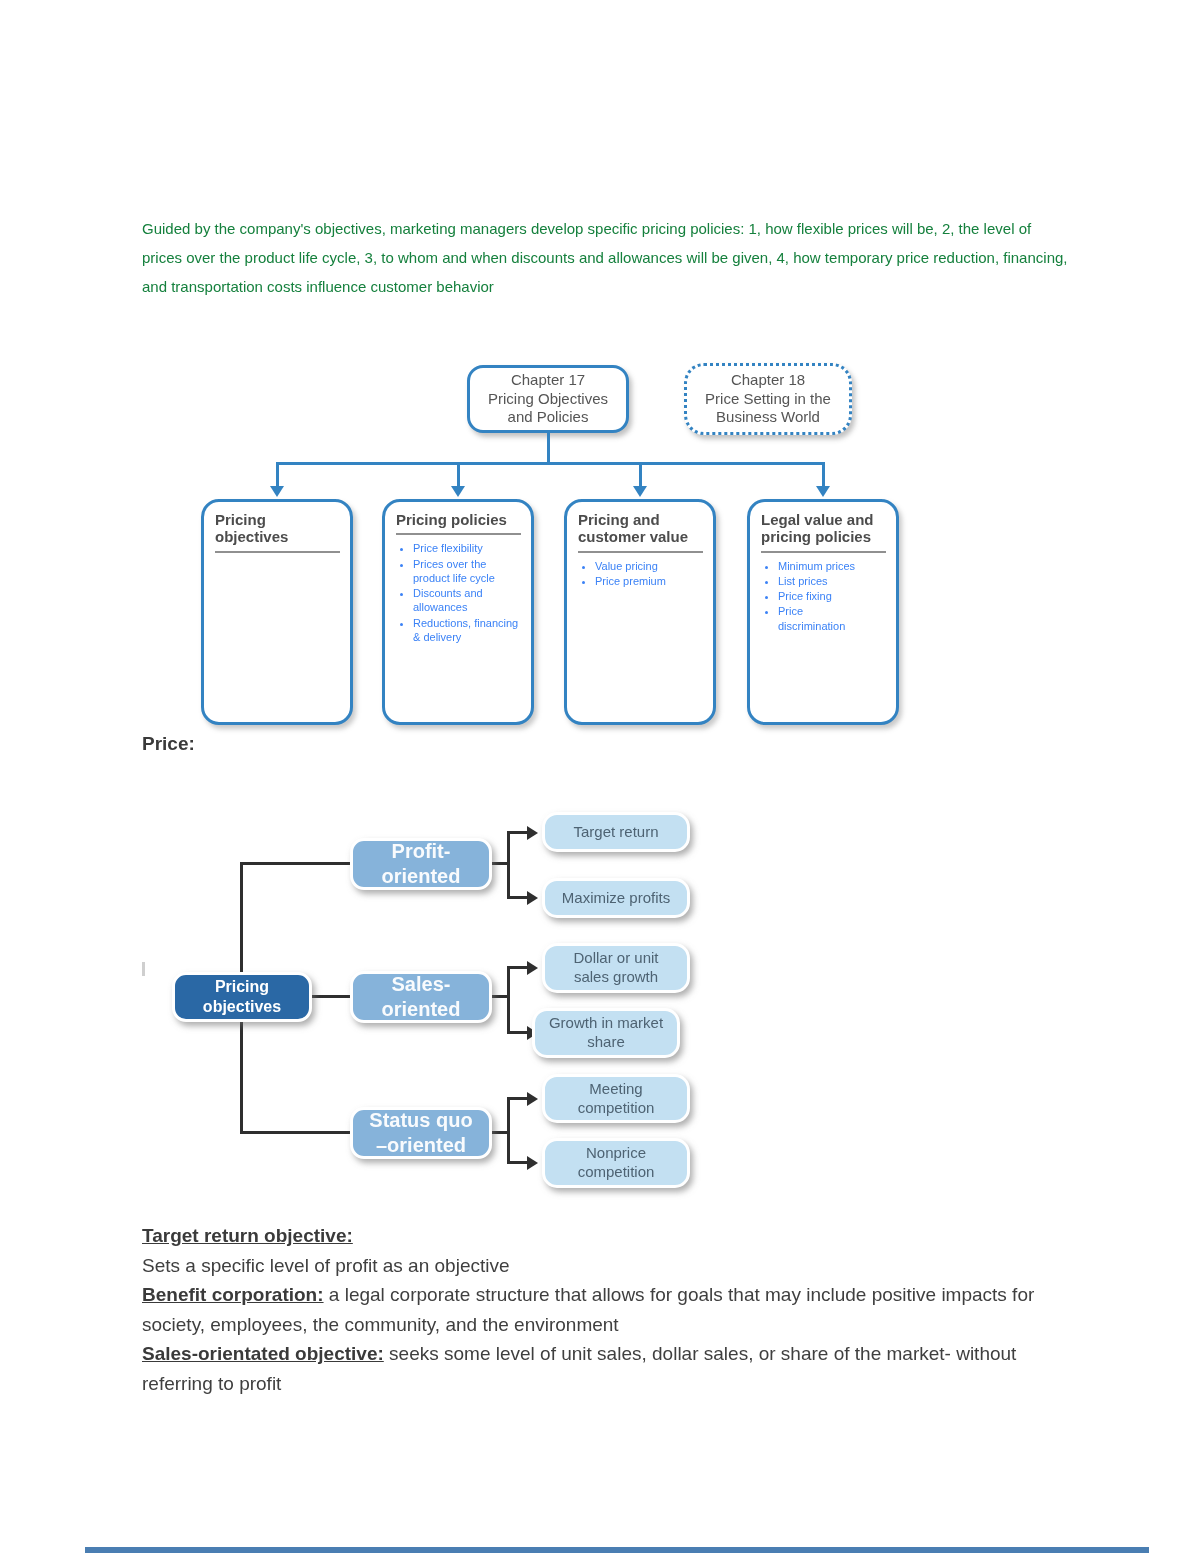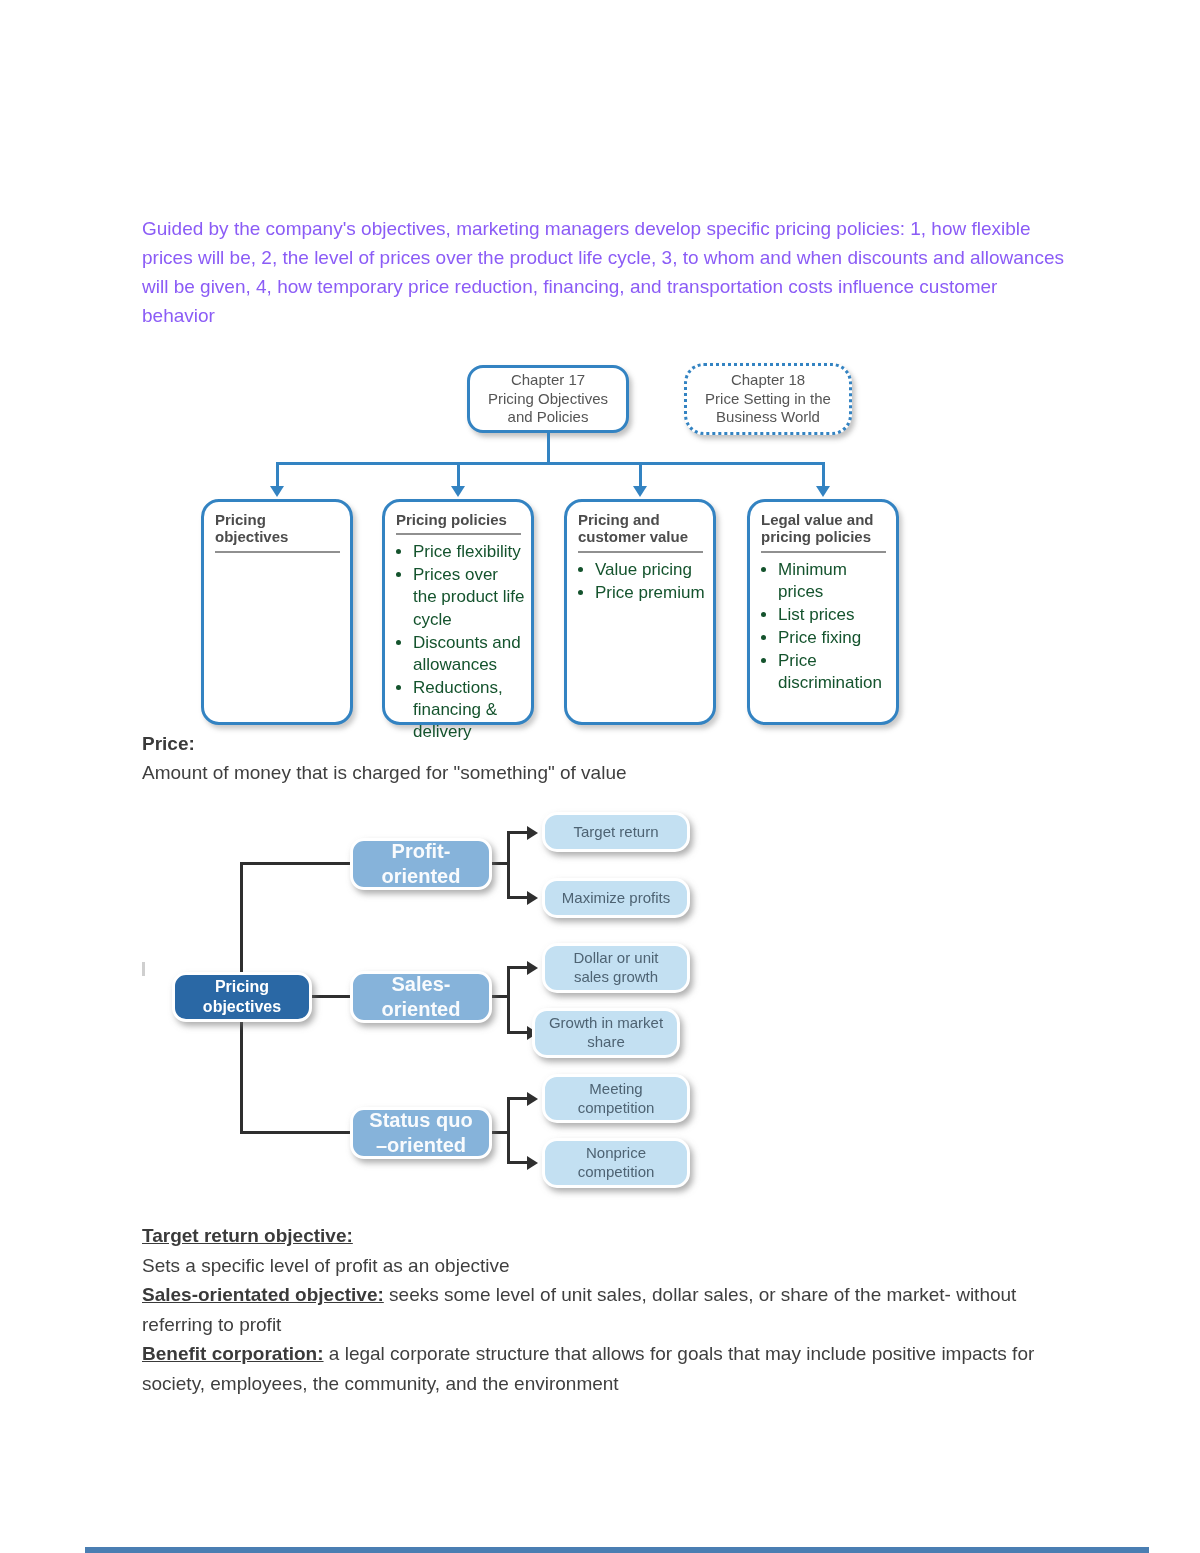--- a/index.html
+++ b/index.html
@@ -7,7 +7,7 @@
   .page { position:relative; width:1200px; height:1553px; background:#ffffff; overflow:hidden; }
 
   .doc-title { position:absolute; left:142px; top:170px; font-size:23px; font-weight:700; color:#3b3b3b; }
-  .intro { position:absolute; left:142px; top:214px; width:928px; font-size:19px; line-height:29px; color:#8b5cf6; }
+  .intro { position:absolute; left:142px; top:214px; width:928px; font-size:15px; line-height:29px; color:#15803d; }
 
   
   .d1 { position:absolute; left:195px; top:358px; width:715px; height:372px; }

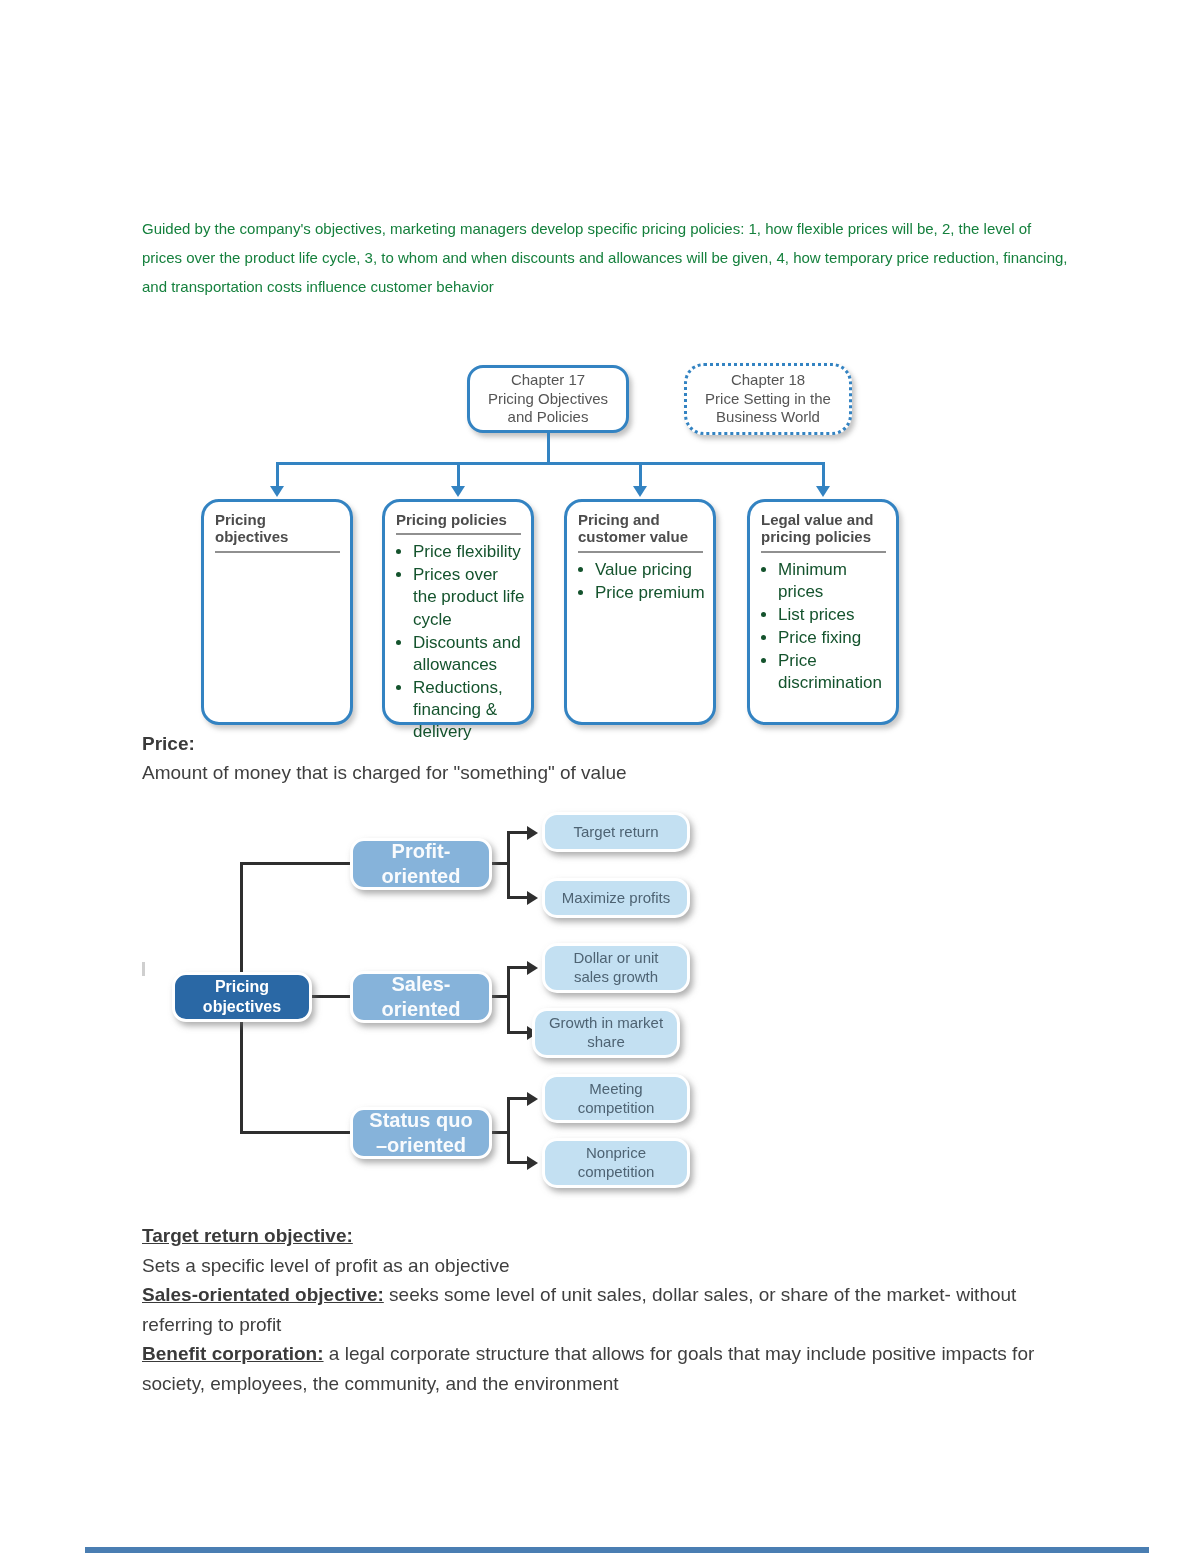--- a/index.html
+++ b/index.html
@@ -25,7 +25,7 @@
   .d1-title { font-size:15px; font-weight:700; color:#4c4c4c; line-height:1.15;
     border-bottom:2px solid #909090; padding-bottom:5px; margin-bottom:6px; margin-right:4px; }
   .d1-box ul { list-style:disc; padding-left:17px; margin-top:2px; }
-  .d1-box li { font-size:17px; line-height:1.3; color:#14532d; margin-bottom:1px; }
+  .d1-box li { font-size:11px; line-height:1.3; color:#3b82f6; margin-bottom:1px; }
   .d1-box.b4 li { max-width:95px; }
 
   

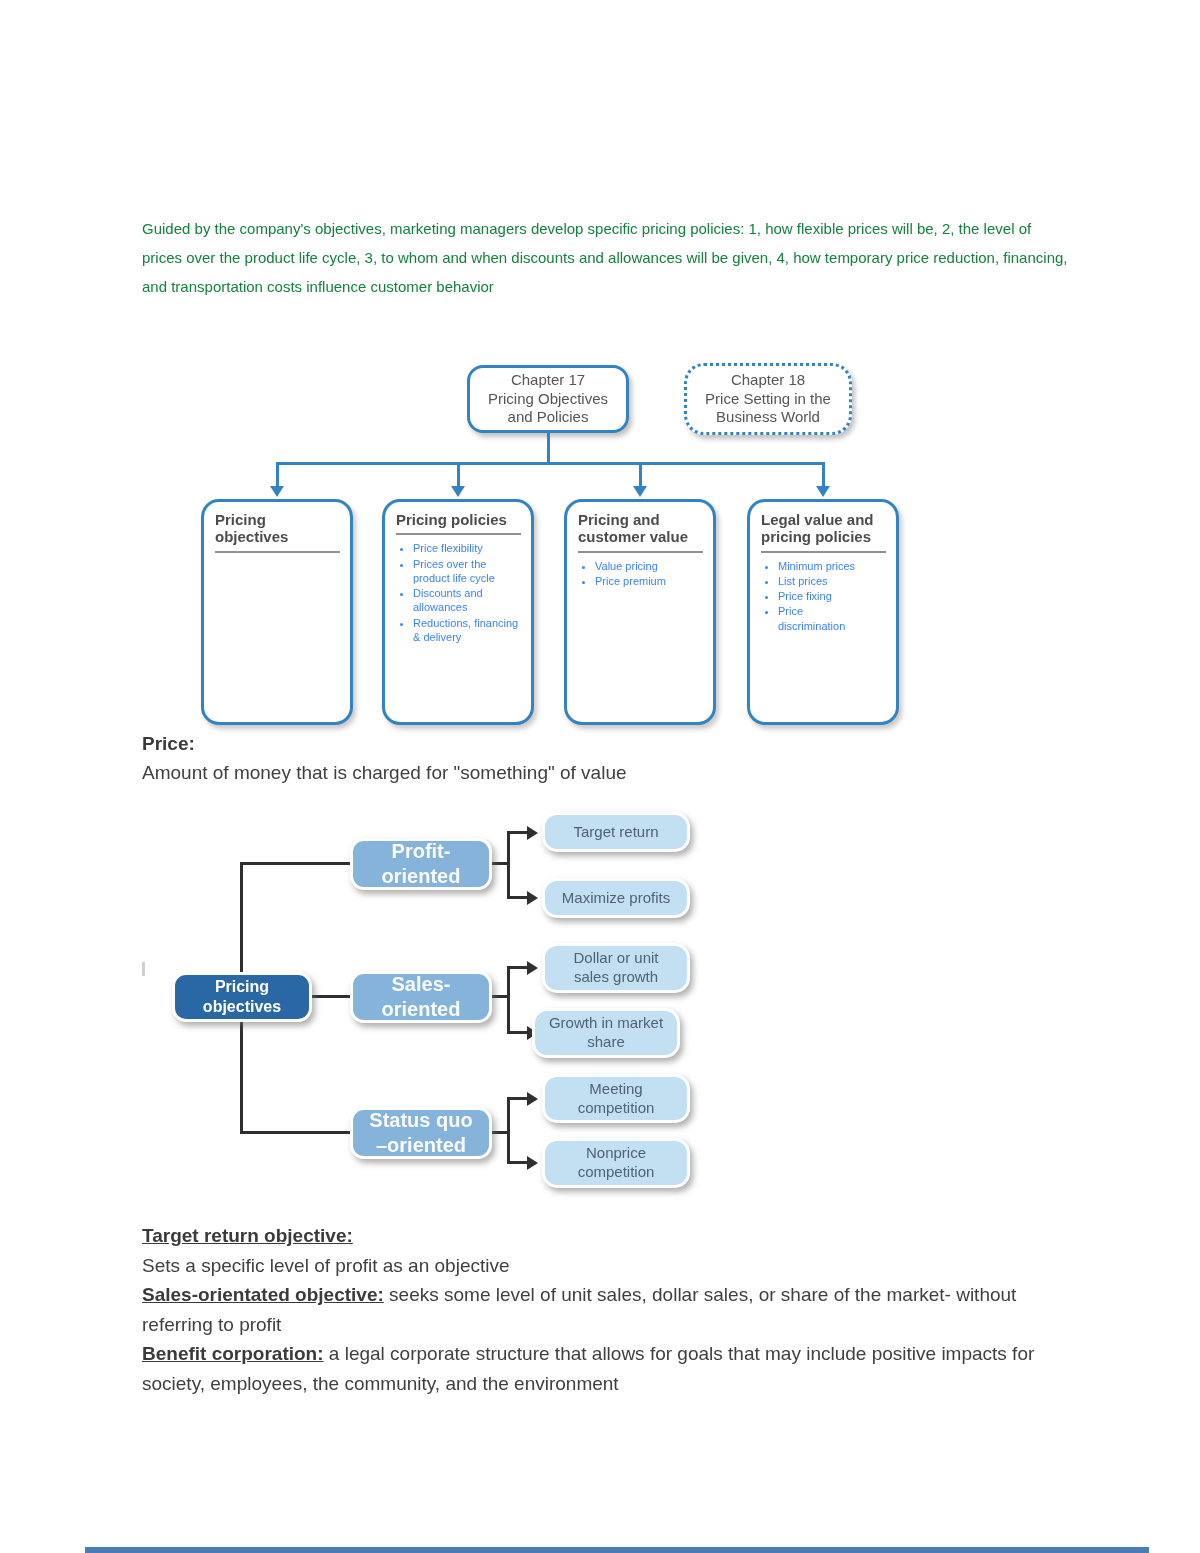--- a/index.html
+++ b/index.html
@@ -113,7 +113,6 @@
 
   <div class="price-block">
     <div class="bold">Price:</div>
-    <div>Amount of money that is charged for "something" of value</div>
   </div>
 
   <div class="d2">

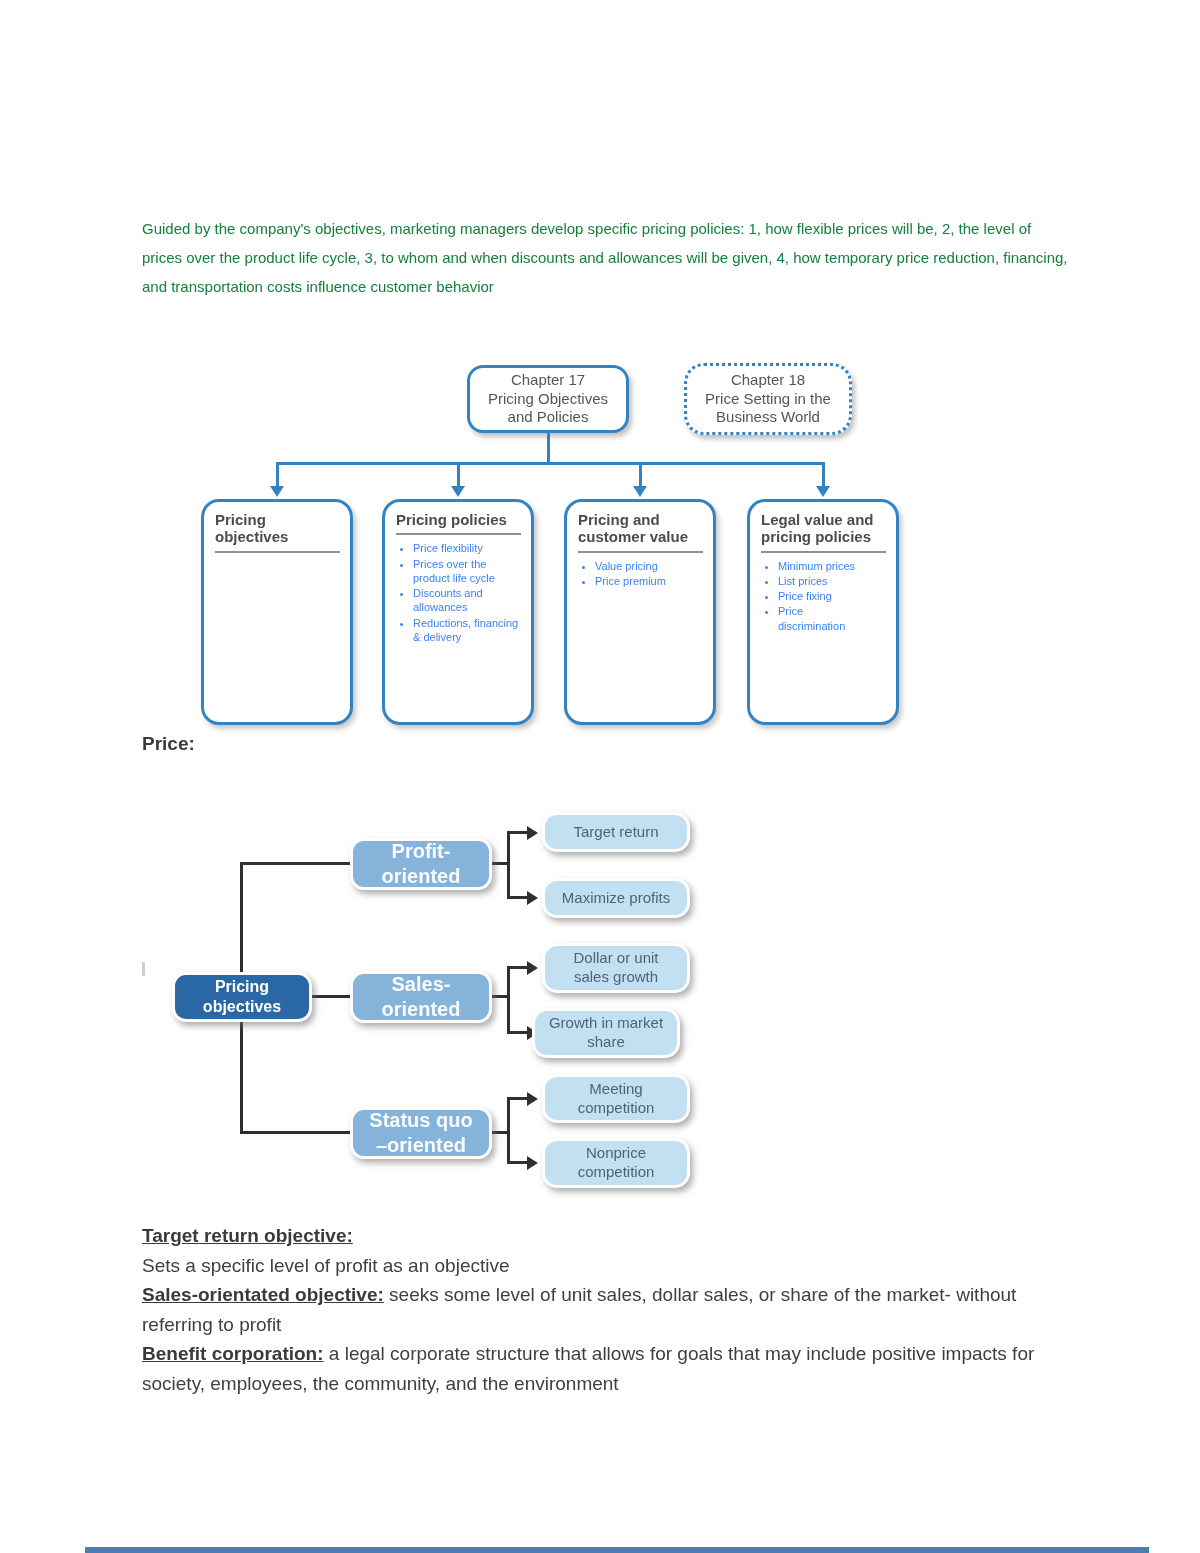--- a/index.html
+++ b/index.html
@@ -171,8 +171,8 @@
       <span class="bold">Target return objective:</span>
     </div>
     <div>Sets a specific level of profit as an objective</div>
+    <div><span class="bold">Benefit corporation:</span><span> a legal corporate structure that allows for goals that may include positive impacts for society, employees, the community, and the environment</span></div>
     <div><span class="bold">Sales-orientated objective:</span><span> seeks some level of unit sales, dollar sales, or share of the market- without referring to profit</span></div>
-    <div><span class="bold">Benefit corporation:</span><span> a legal corporate structure that allows for goals that may include positive impacts for society, employees, the community, and the environment</span></div>
   </div>
 
   <div class="bottom-strip"></div>

